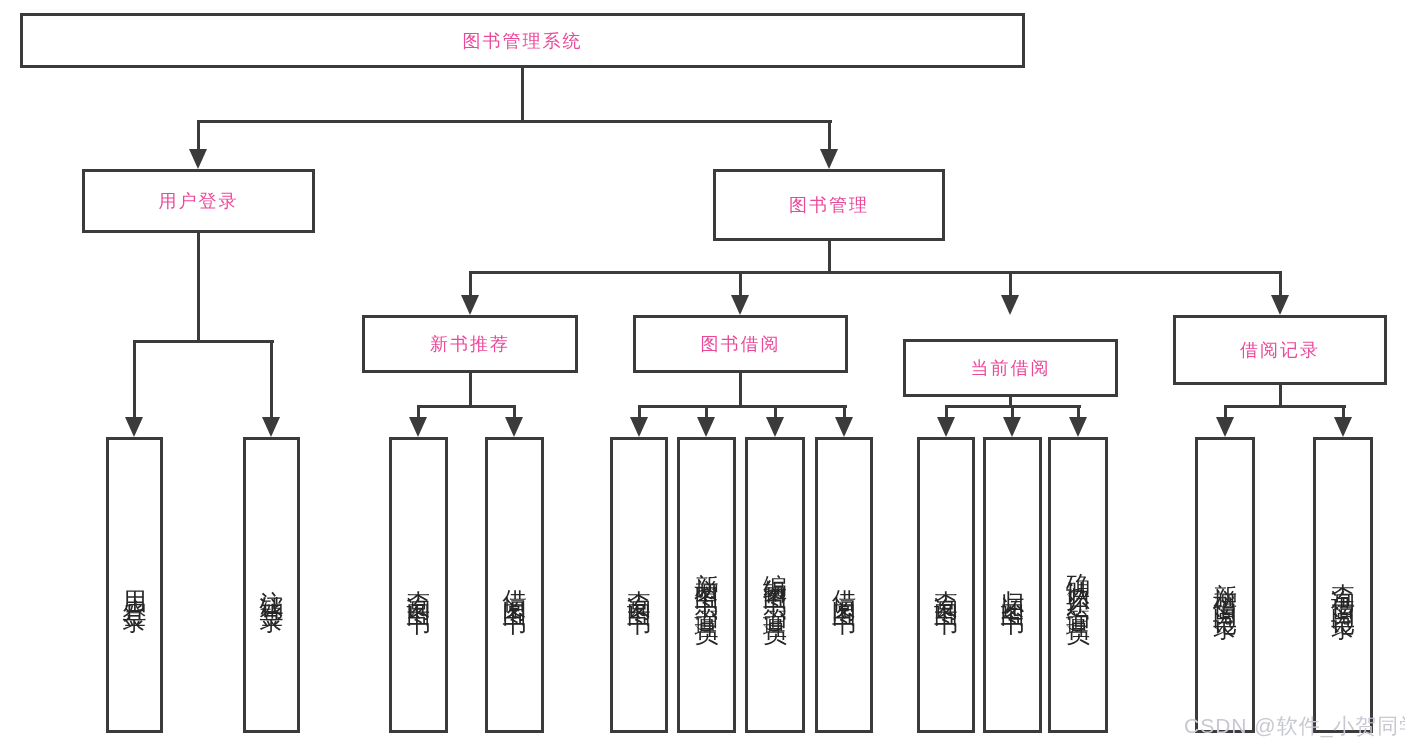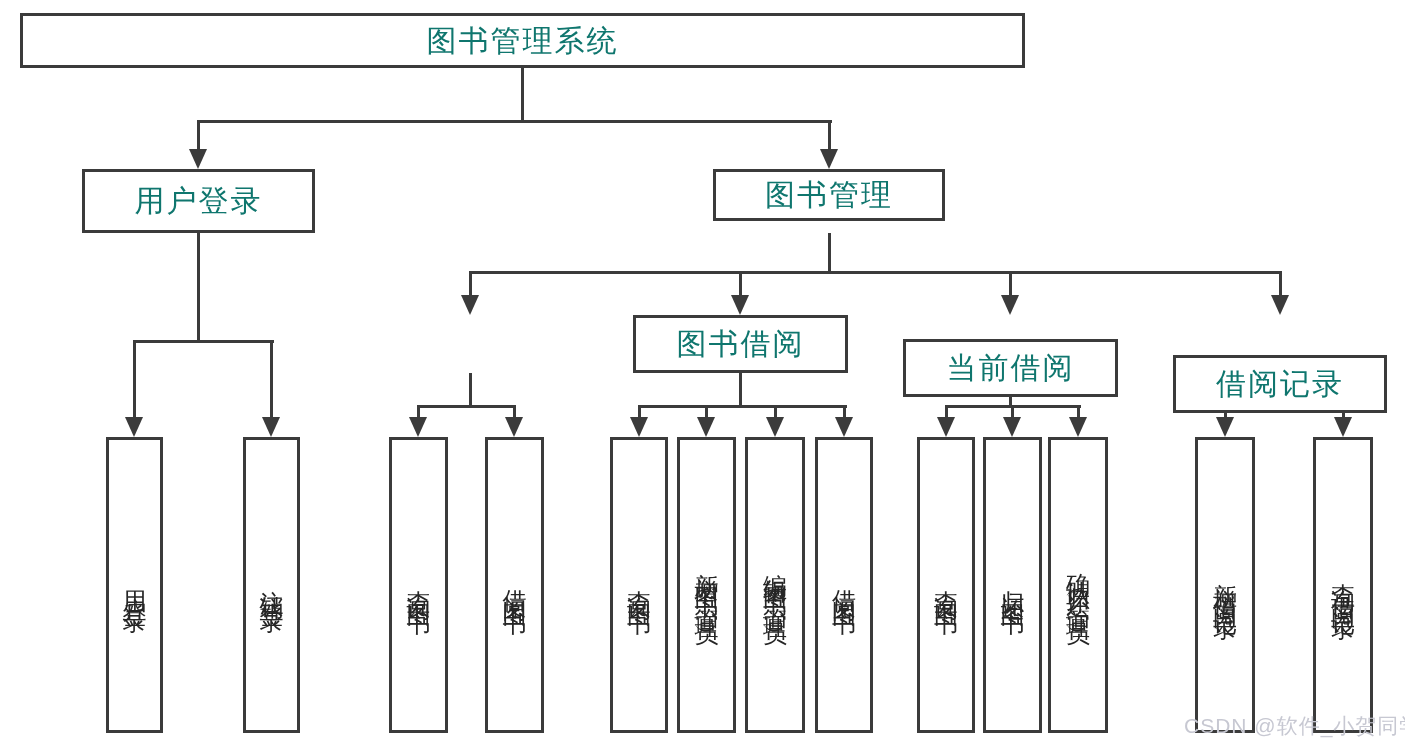--- a/index.html
+++ b/index.html
@@ -11,7 +11,7 @@
     position:absolute;box-sizing:border-box;background:#ffffff;
     border:3px solid #3b3b3b;display:flex;align-items:center;justify-content:center;
   }
-  .htext{font-size:30px;letter-spacing:2px;line-height:1;color:#0f766e;}
+  .htext{font-size:18px;letter-spacing:2px;line-height:1;color:#ec4899;}
   .vtext{
     writing-mode:vertical-rl;text-orientation:mixed;
     font-size:24px;letter-spacing:7px;line-height:1;color:#262626;

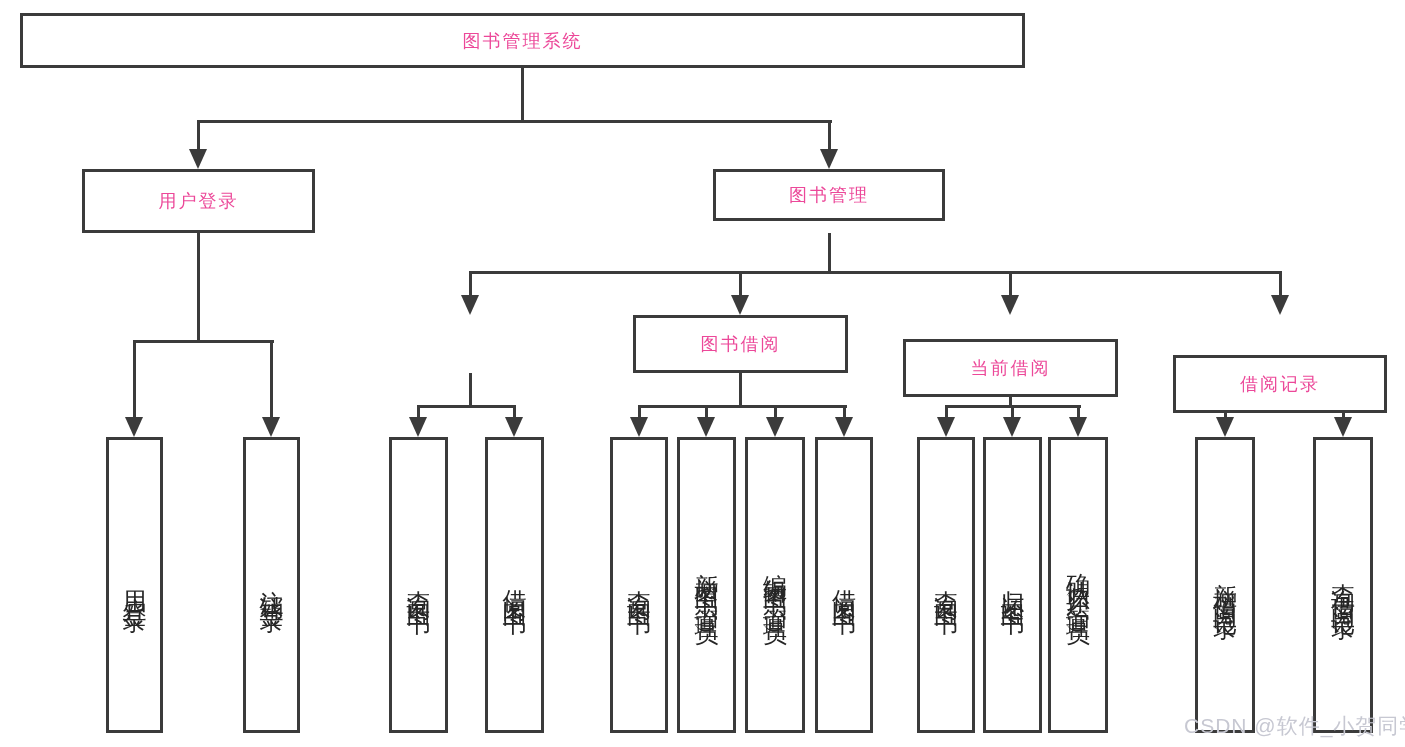--- a/index.html
+++ b/index.html
@@ -98,7 +98,7 @@
   <div class="box" style="left:82px;top:169px;width:233px;height:64px;">
     <span class="htext">用户登录</span>
   </div>
-  <div class="box" style="left:713px;top:169px;width:232px;height:52px;">
+  <div class="box" style="left:713px;top:169px;width:232px;height:72px;">
     <span class="htext">图书管理</span>
   </div>
 

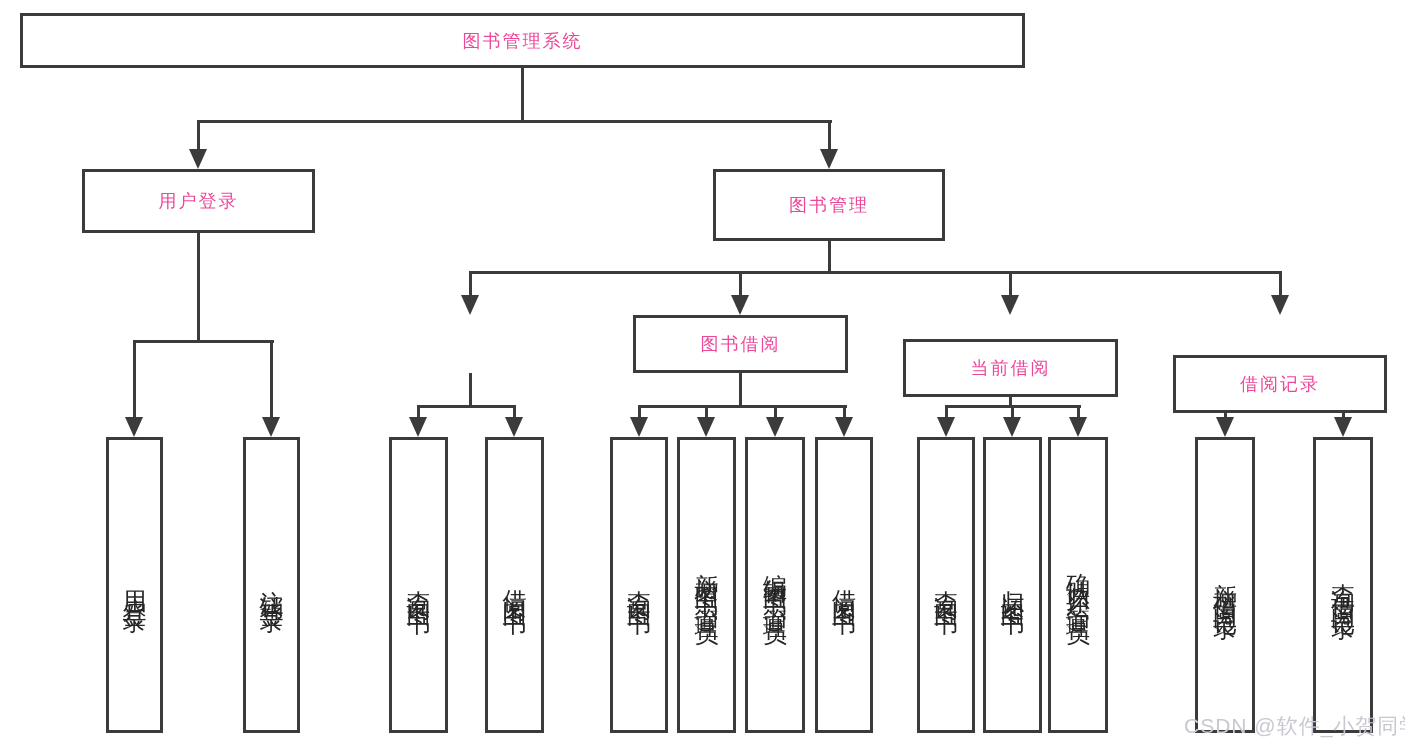--- a/index.html
+++ b/index.html
@@ -102,6 +102,9 @@
     <span class="htext">图书管理</span>
   </div>
 
+  <div class="box" style="left:362px;top:315px;width:216px;height:58px;">
+    <span class="htext">新书推荐</span>
+  </div>
   <div class="box" style="left:633px;top:315px;width:215px;height:58px;align-items:center;">
     <span class="htext">图书借阅</span>
   </div>

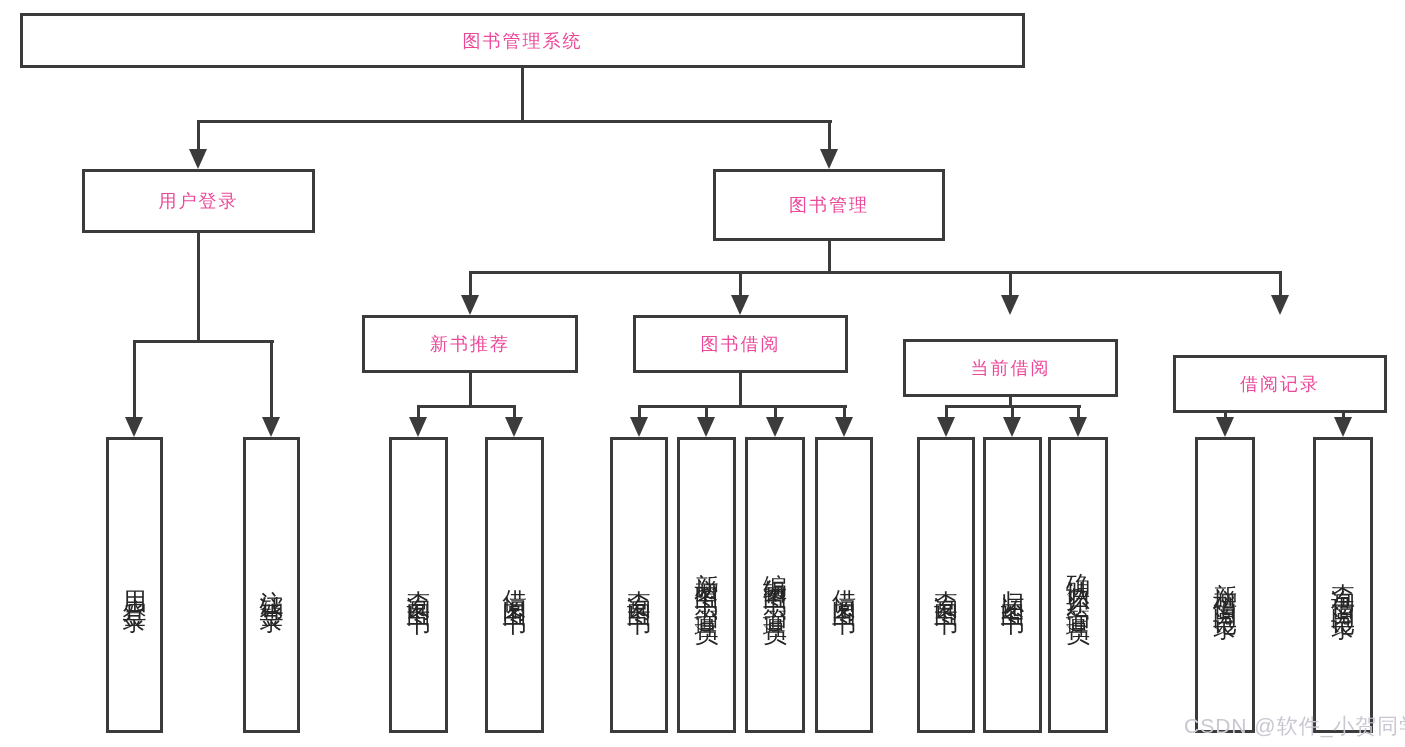--- a/index.html
+++ b/index.html
@@ -111,7 +111,7 @@
   <div class="box" style="left:903px;top:315px;width:215px;height:58px;margin-top:24px;">
     <span class="htext">当前借阅</span>
   </div>
-  <div class="box" style="left:1173px;top:315px;width:214px;height:58px;margin-top:40px;">
+  <div class="box" style="left:1173px;top:315px;width:214px;height:70px;">
     <span class="htext">借阅记录</span>
   </div>
 

